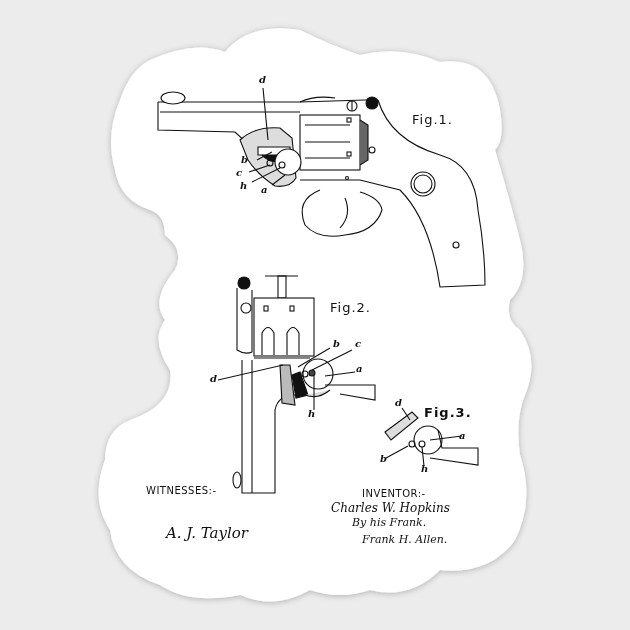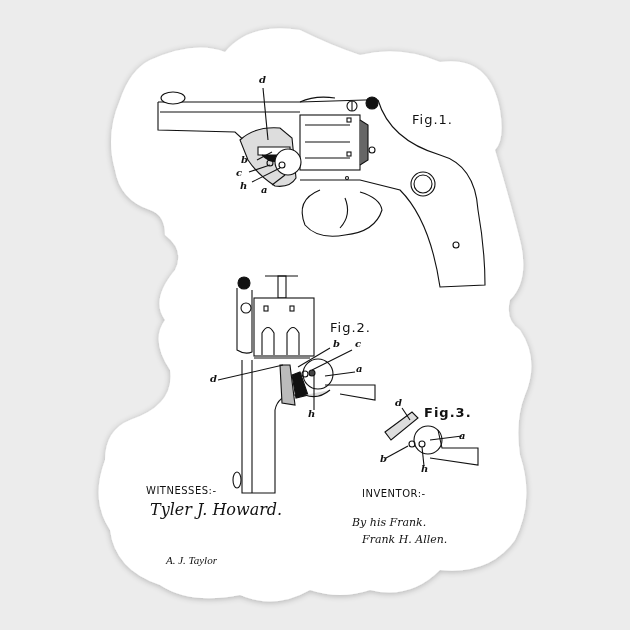--- a/index.html
+++ b/index.html
@@ -141,7 +141,7 @@
   <div class="txt fig-label" style="left:412px; top:112px;text-align:right;">
     <span>Fig.1.</span>
   </div>
-  <div class="txt fig-label" style="left:330px; top:320px;">
+  <div class="txt fig-label" style="left:330px; top:300px;">
     <span>Fig.2.</span>
   </div>
   <div class="txt fig-label" style="left:424px; top:405px;font-weight:bold;">

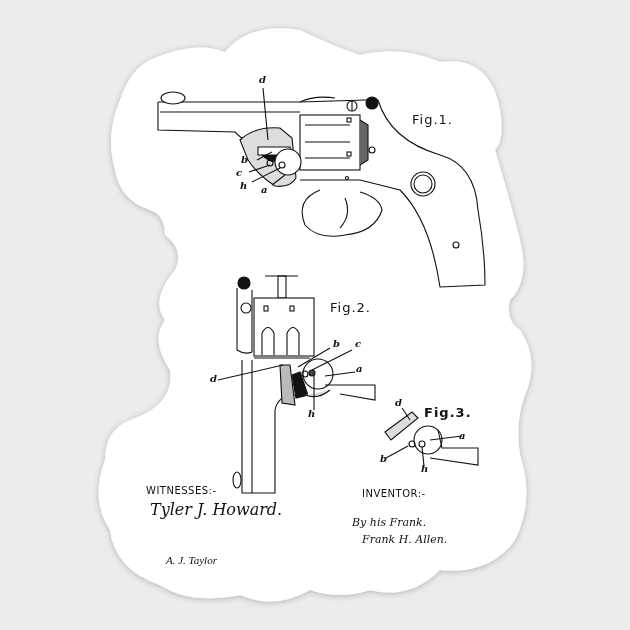--- a/index.html
+++ b/index.html
@@ -166,7 +166,6 @@
   <div class="txt part-label" style="left:421px; top:463px;">h</div>
 
   <div class="txt caps" style="left:146px; top:485px;">WITNESSES:-</div>
-  <div class="txt sig" style="left:150px; top:500px; font-size:16px;">Tyler J. Howard.</div>
   <div class="txt sig" style="left:166px; top:554px; font-size:11px;font-family:Liberation Serif, serif;">A. J. Taylor</div>
 
   <div class="txt caps" style="left:362px; top:488px;">INVENTOR:-</div>

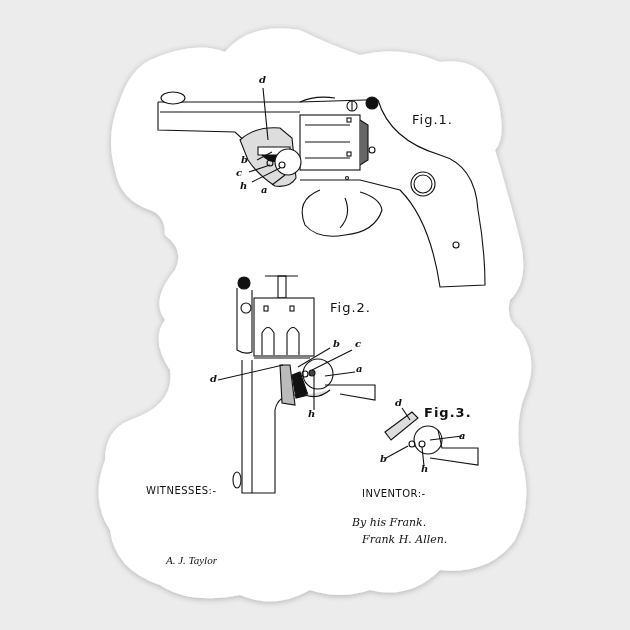--- a/index.html
+++ b/index.html
@@ -169,6 +169,7 @@
   <div class="txt sig" style="left:166px; top:554px; font-size:11px;font-family:Liberation Serif, serif;">A. J. Taylor</div>
 
   <div class="txt caps" style="left:362px; top:488px;">INVENTOR:-</div>
+  <div class="txt sig" style="left:331px; top:501px; font-size:12px;">Charles W. Hopkins</div>
   <div class="txt sig" style="left:352px; top:516px; font-size:11px;">By his Frank.</div>
   <div class="txt sig" style="left:362px; top:533px; font-size:11px;">Frank H. Allen.</div>
 </div>

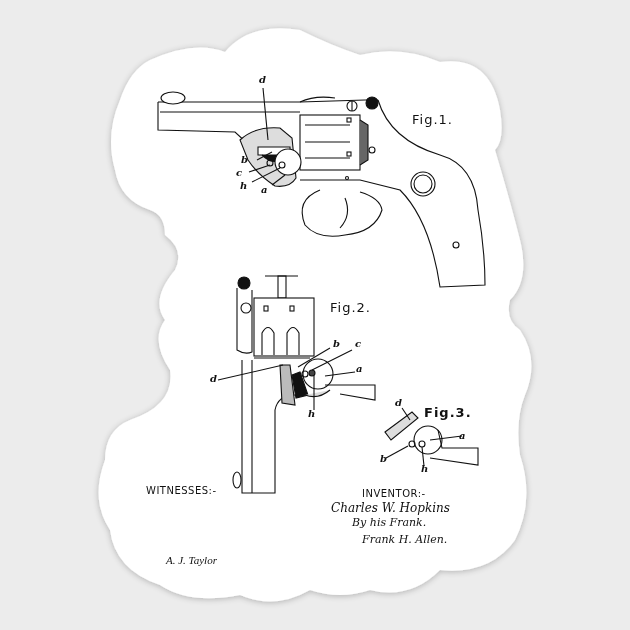--- a/index.html
+++ b/index.html
@@ -166,7 +166,7 @@
   <div class="txt part-label" style="left:421px; top:463px;">h</div>
 
   <div class="txt caps" style="left:146px; top:485px;">WITNESSES:-</div>
-  <div class="txt sig" style="left:166px; top:554px; font-size:11px;font-family:Liberation Serif, serif;">A. J. Taylor</div>
+  <div class="txt sig" style="left:166px; top:524px; font-size:15px;">A. J. Taylor</div>
 
   <div class="txt caps" style="left:362px; top:488px;">INVENTOR:-</div>
   <div class="txt sig" style="left:331px; top:501px; font-size:12px;">Charles W. Hopkins</div>

